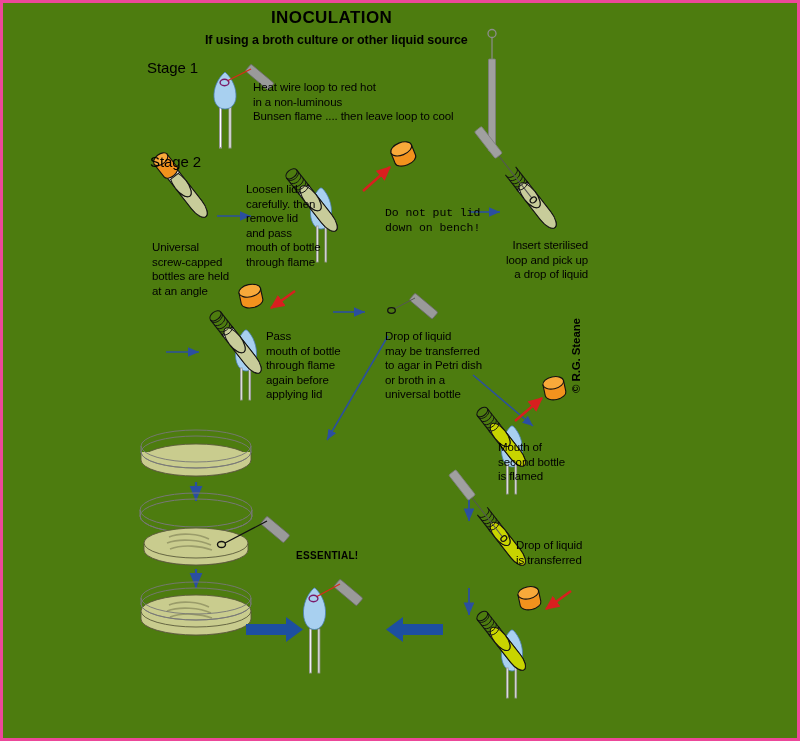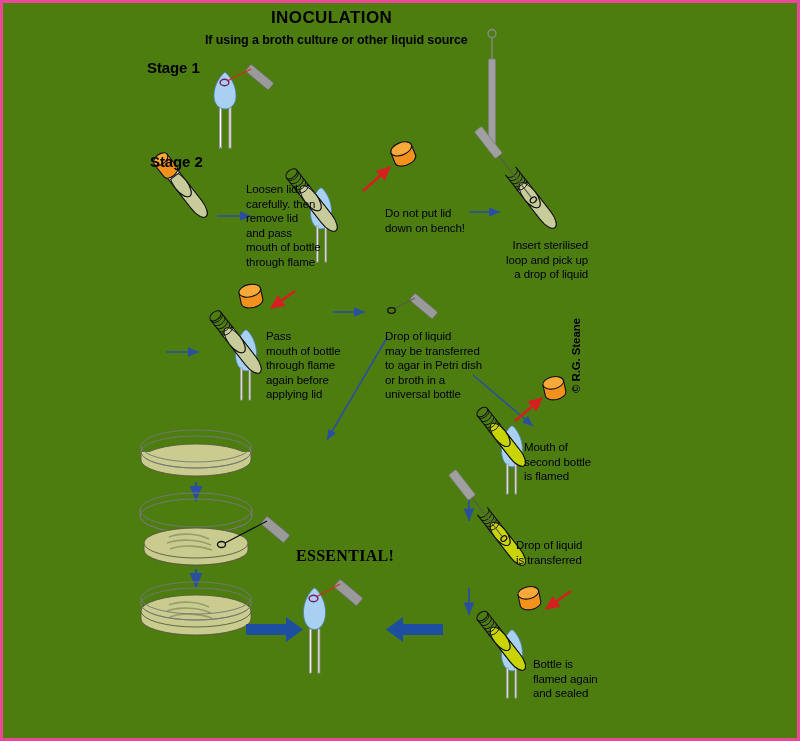--- a/index.html
+++ b/index.html
@@ -38,7 +38,7 @@
     font-size: 12.5px;
   }
   .stage {
-    font-weight: bold;
+    font-weight: normal;
     font-size: 15px;
   }
   .bold { font-weight: bold; font-size: 12px; line-height: 15px;}

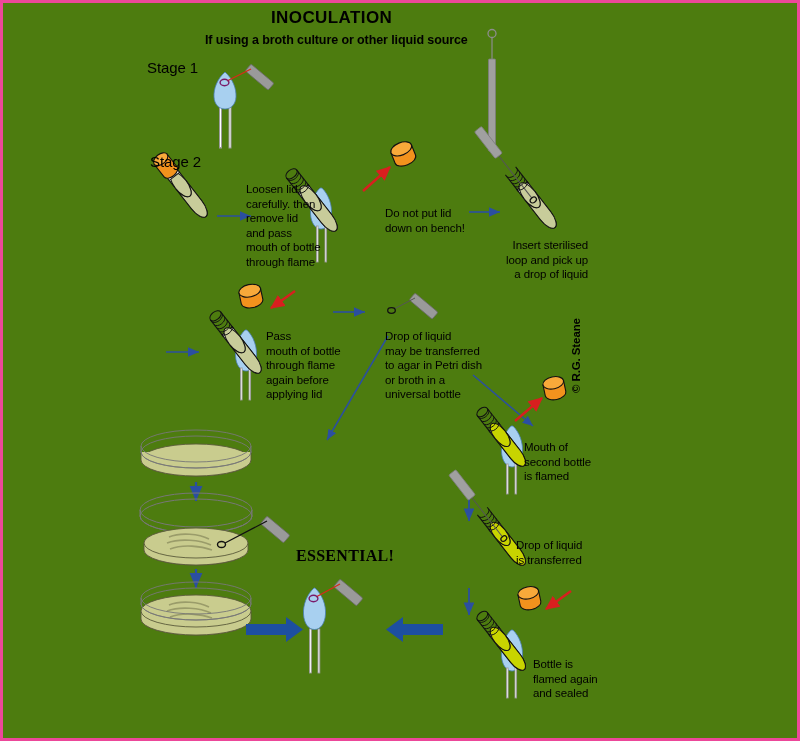--- a/index.html
+++ b/index.html
@@ -354,6 +354,9 @@
 
   <div class="txt stage" style="left:147px; top:152px;">Stage 2</div>
 
+  <div class="txt" style="left:250px; top:77px;">Heat wire loop to red hot
+in a non-luminous
+Bunsen flame .... then leave loop to cool</div>
 
 
   <div class="txt" style="left:243px; top:179px;">Loosen lid

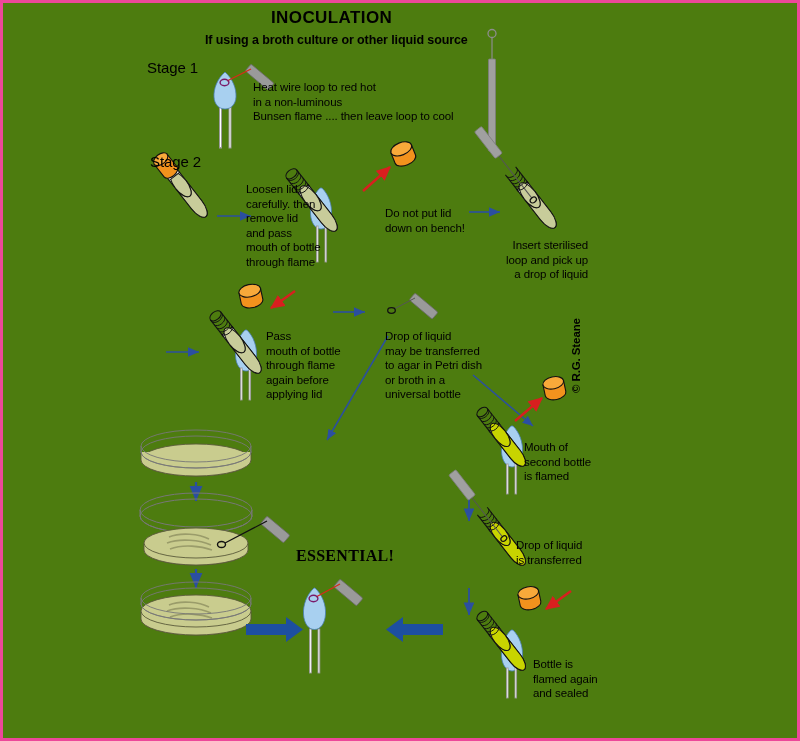--- a/index.html
+++ b/index.html
@@ -366,7 +366,7 @@
 mouth of bottle
 through flame</div>
 
-  <div class="txt" style="left:382px; top:203px;">Do not put lid
+  <div class="txt" style="left:382px; top:203px;font-family:Liberation Mono, monospace;">Do not put lid
 down on bench!</div>
 
   <div class="txt" style="left:503px; top:235px;text-align:right;">Insert sterilised

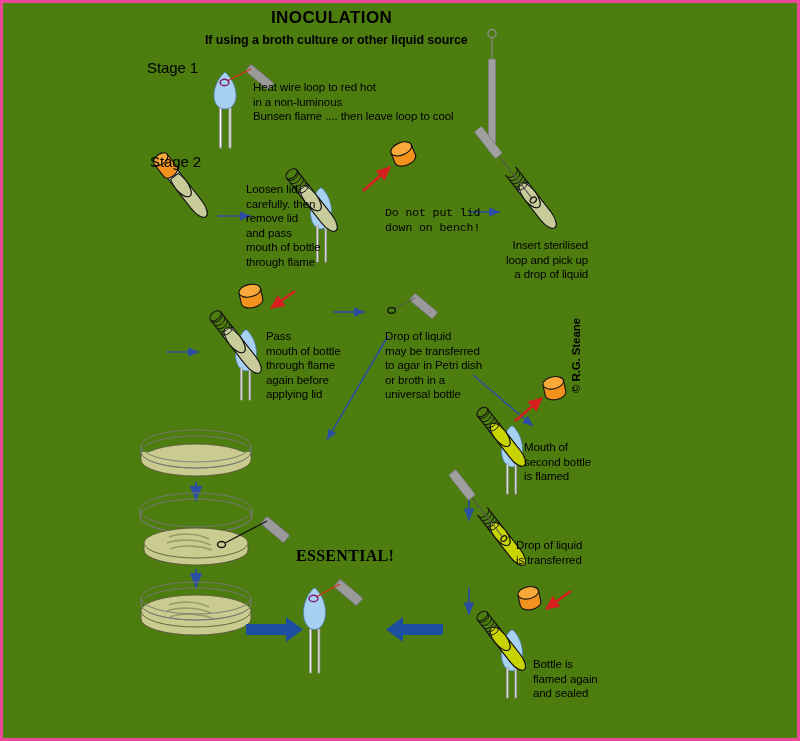--- a/index.html
+++ b/index.html
@@ -358,6 +358,10 @@
 in a non-luminous
 Bunsen flame .... then leave loop to cool</div>
 
+  <div class="txt" style="left:149px; top:237px;">Universal
+screw-capped
+bottles are held
+at an angle</div>
 
   <div class="txt" style="left:243px; top:179px;">Loosen lid
 carefully. then

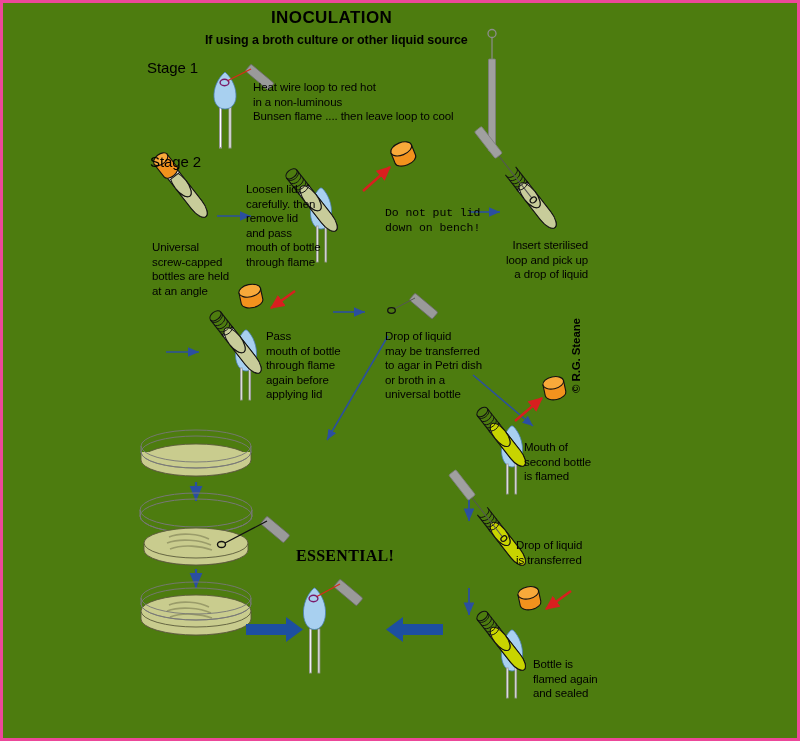--- a/index.html
+++ b/index.html
@@ -390,7 +390,7 @@
 universal bottle</div>
 
 
-  <div class="txt" style="left:521px; top:437px;">Mouth of
+  <div class="txt" style="left:495px; top:437px;">Mouth of
 second bottle
 is flamed</div>
 

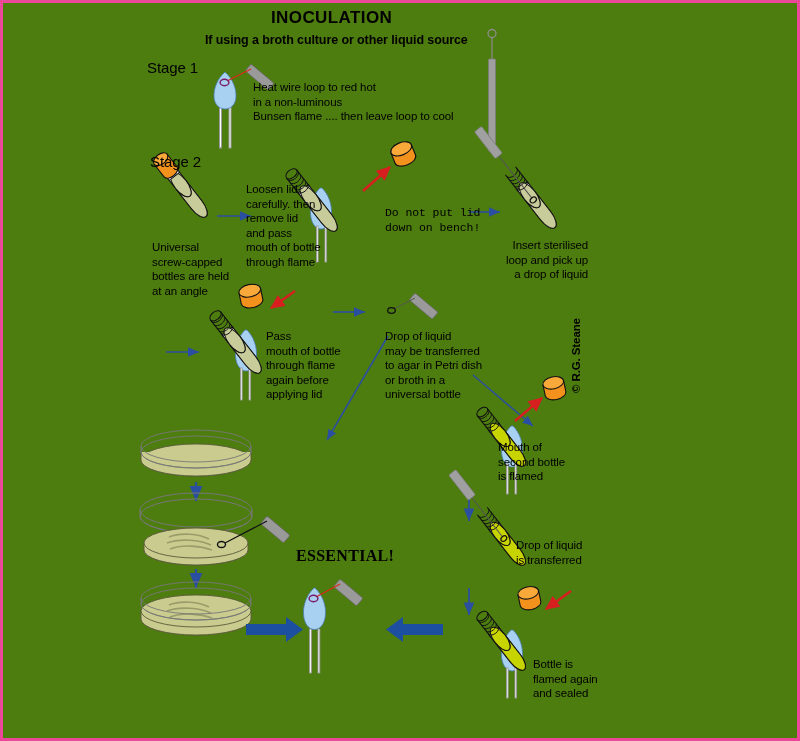--- a/index.html
+++ b/index.html
@@ -42,7 +42,7 @@
     font-size: 15px;
   }
   .bold { font-weight: bold; font-size: 12px; line-height: 15px;}
-  .ess { font-weight: bold; font-size: 16px; letter-spacing: 0.3px; font-family: Liberation Serif, serif;}
+  .ess { font-weight: bold; font-size: 10px; letter-spacing: 0.3px;}
   .copyr {
     font-weight: bold;
     font-size: 11.5px;

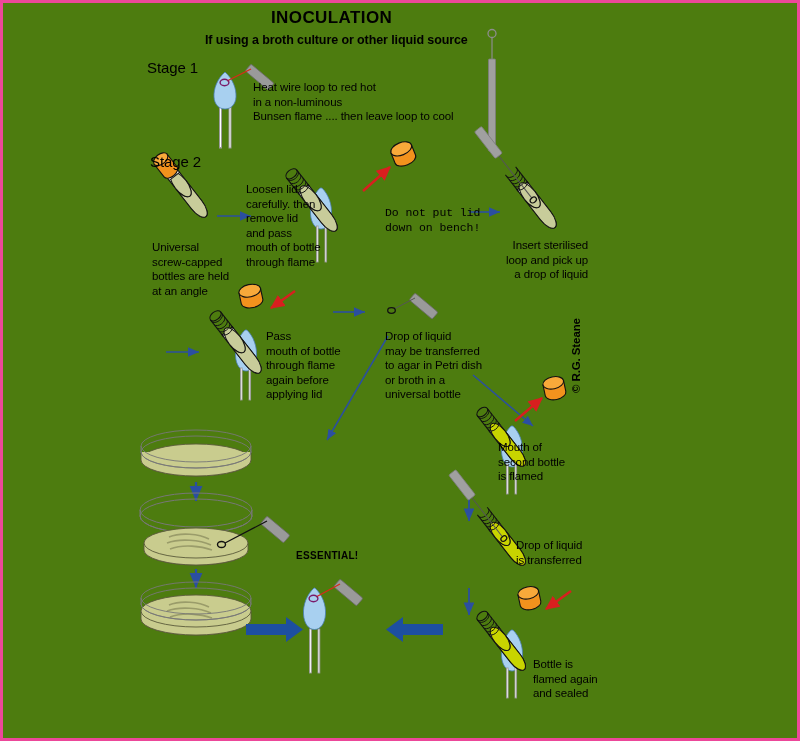--- a/index.html
+++ b/index.html
@@ -397,9 +397,6 @@
   <div class="txt" style="left:513px; top:535px;">Drop of liquid
 is transferred</div>
 
-  <div class="txt" style="left:530px; top:654px;">Bottle is
-flamed again
-and sealed</div>
 
   <div class="txt ess" style="left:293px; top:546px;">ESSENTIAL!</div>
 

